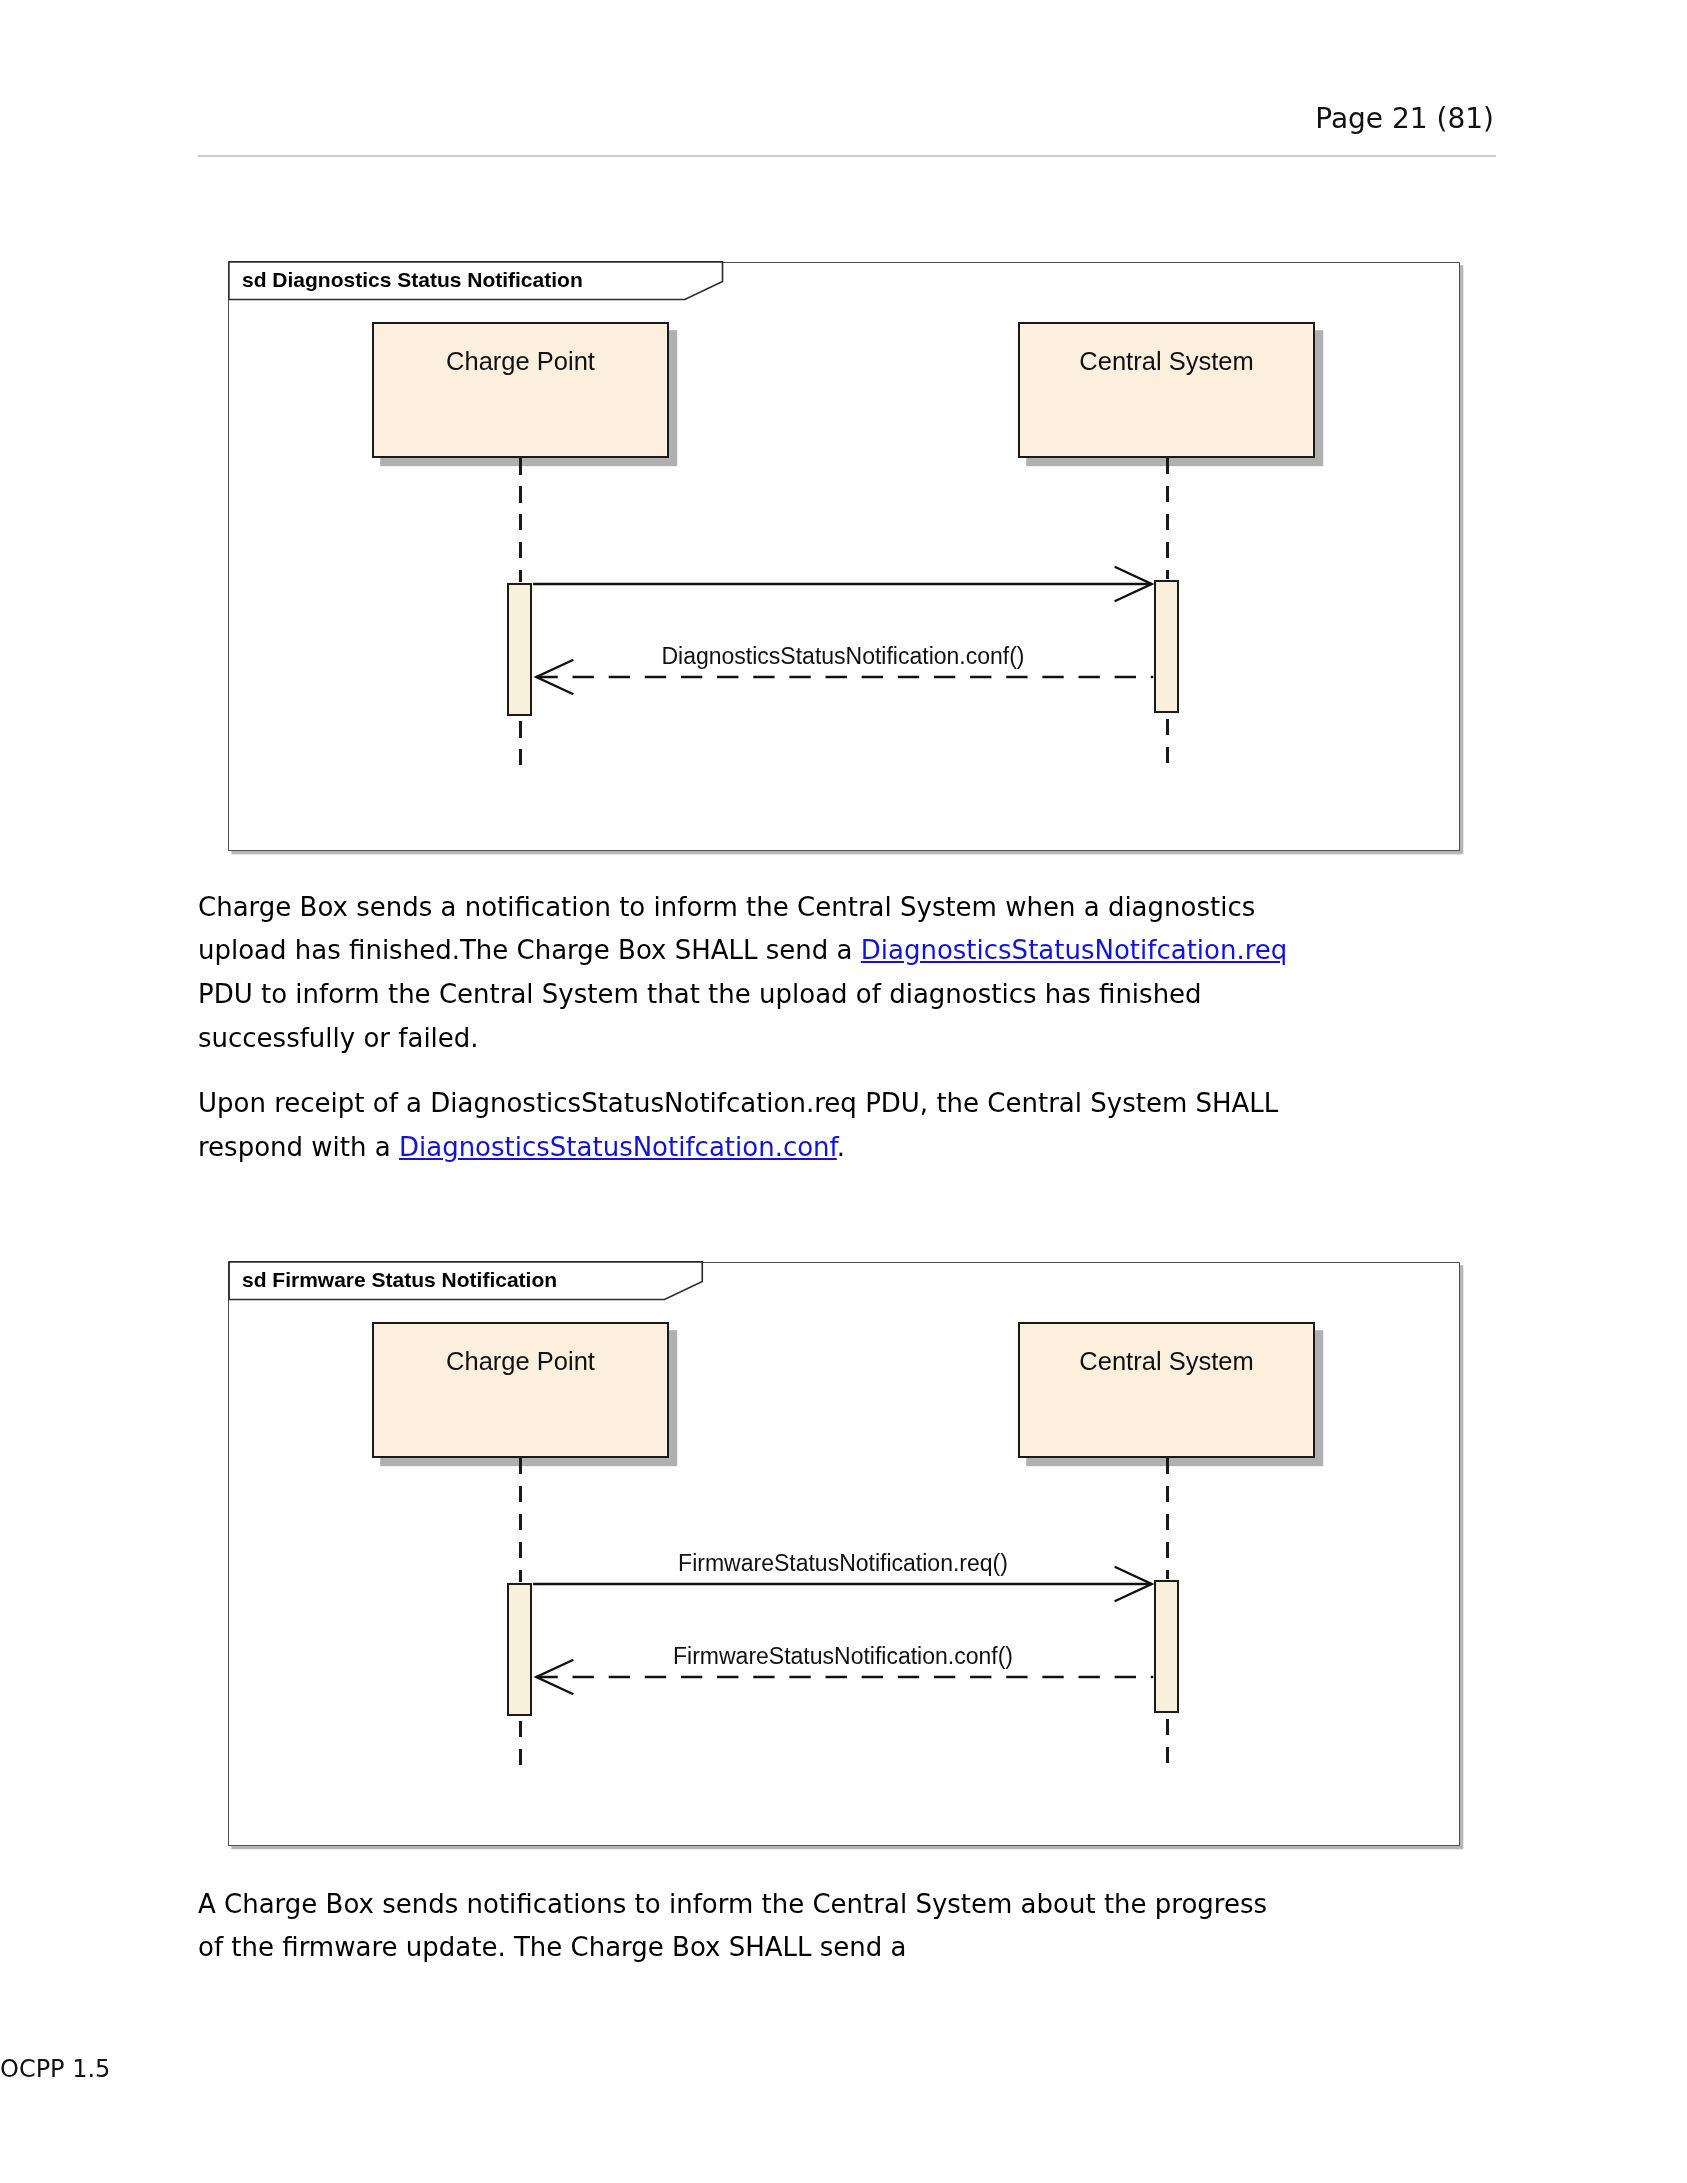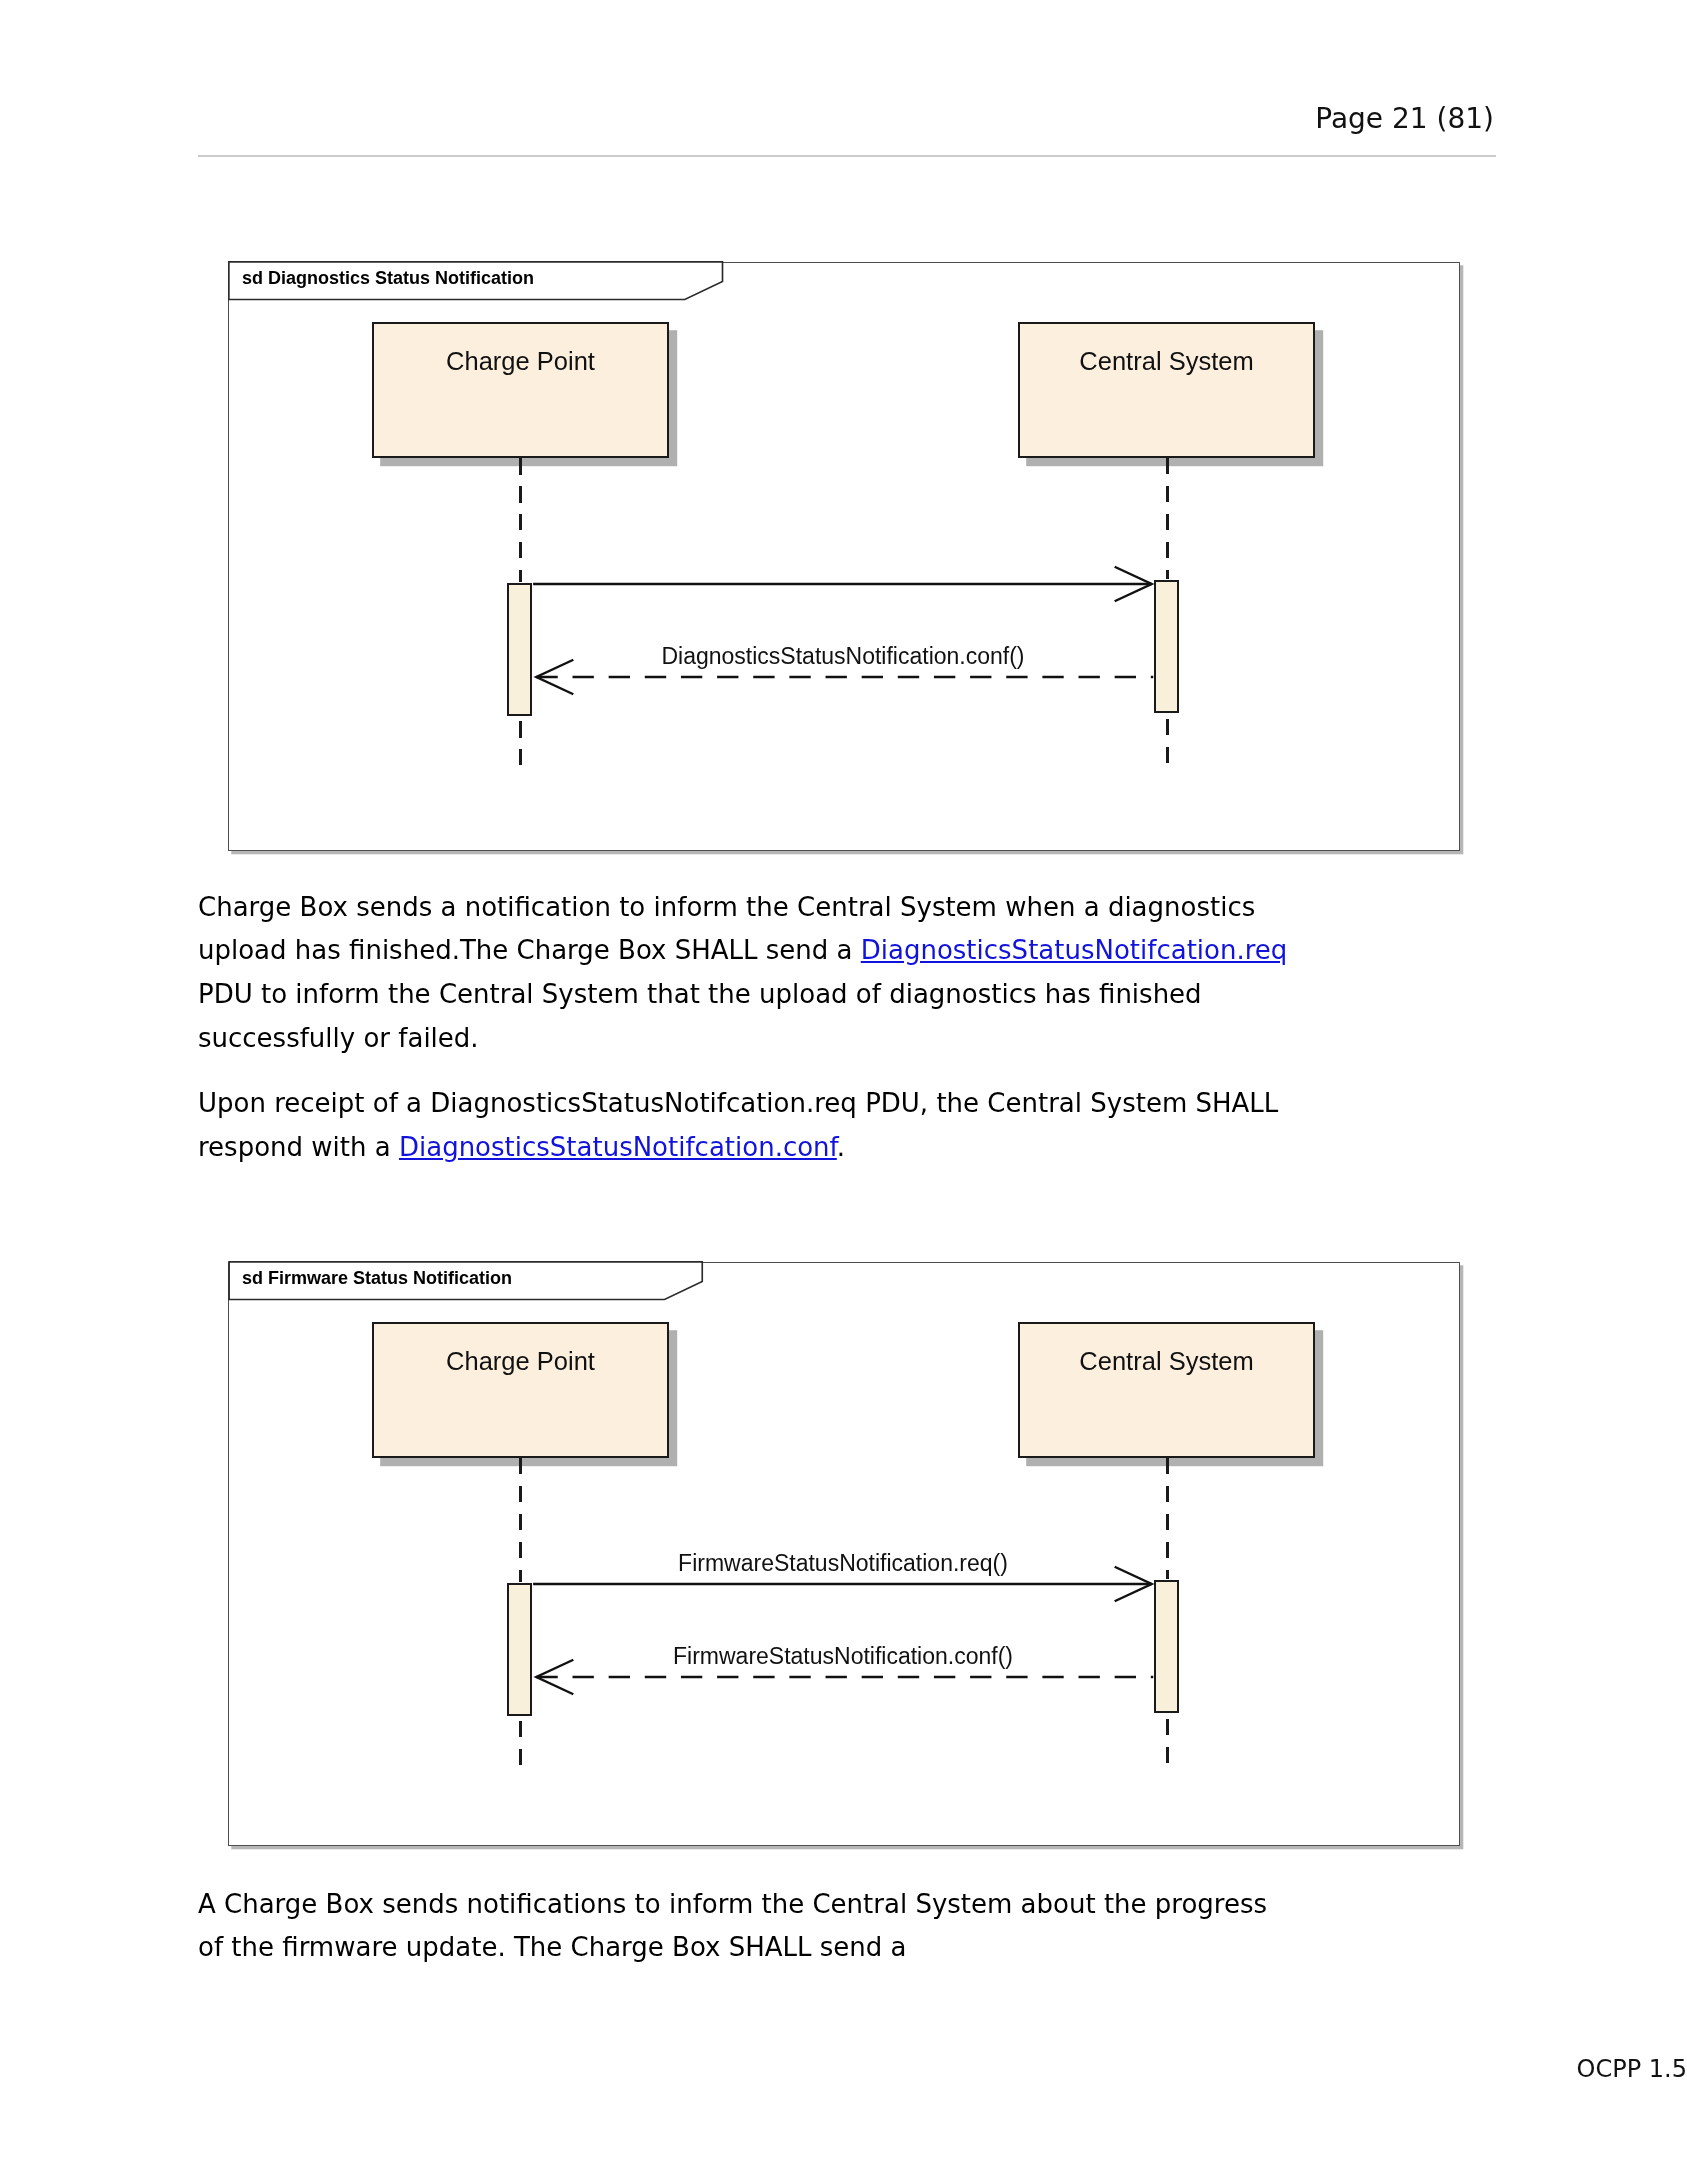--- a/index.html
+++ b/index.html
@@ -26,7 +26,7 @@
   .frame2{top:1262px;height:582px;}
   .tab-svg{position:absolute;left:-1.6px;top:-1.6px;}
   .tab-label{position:absolute;left:13px;top:5px;font-family:"Liberation Sans", sans-serif;
-             font-weight:bold;font-size:18px;color:#000;white-space:nowrap;}
+             font-weight:bold;font-size:21px;color:#000;white-space:nowrap;}
 
   
   .actor-box{position:absolute;top:59px;width:297px;height:136px;box-sizing:border-box;

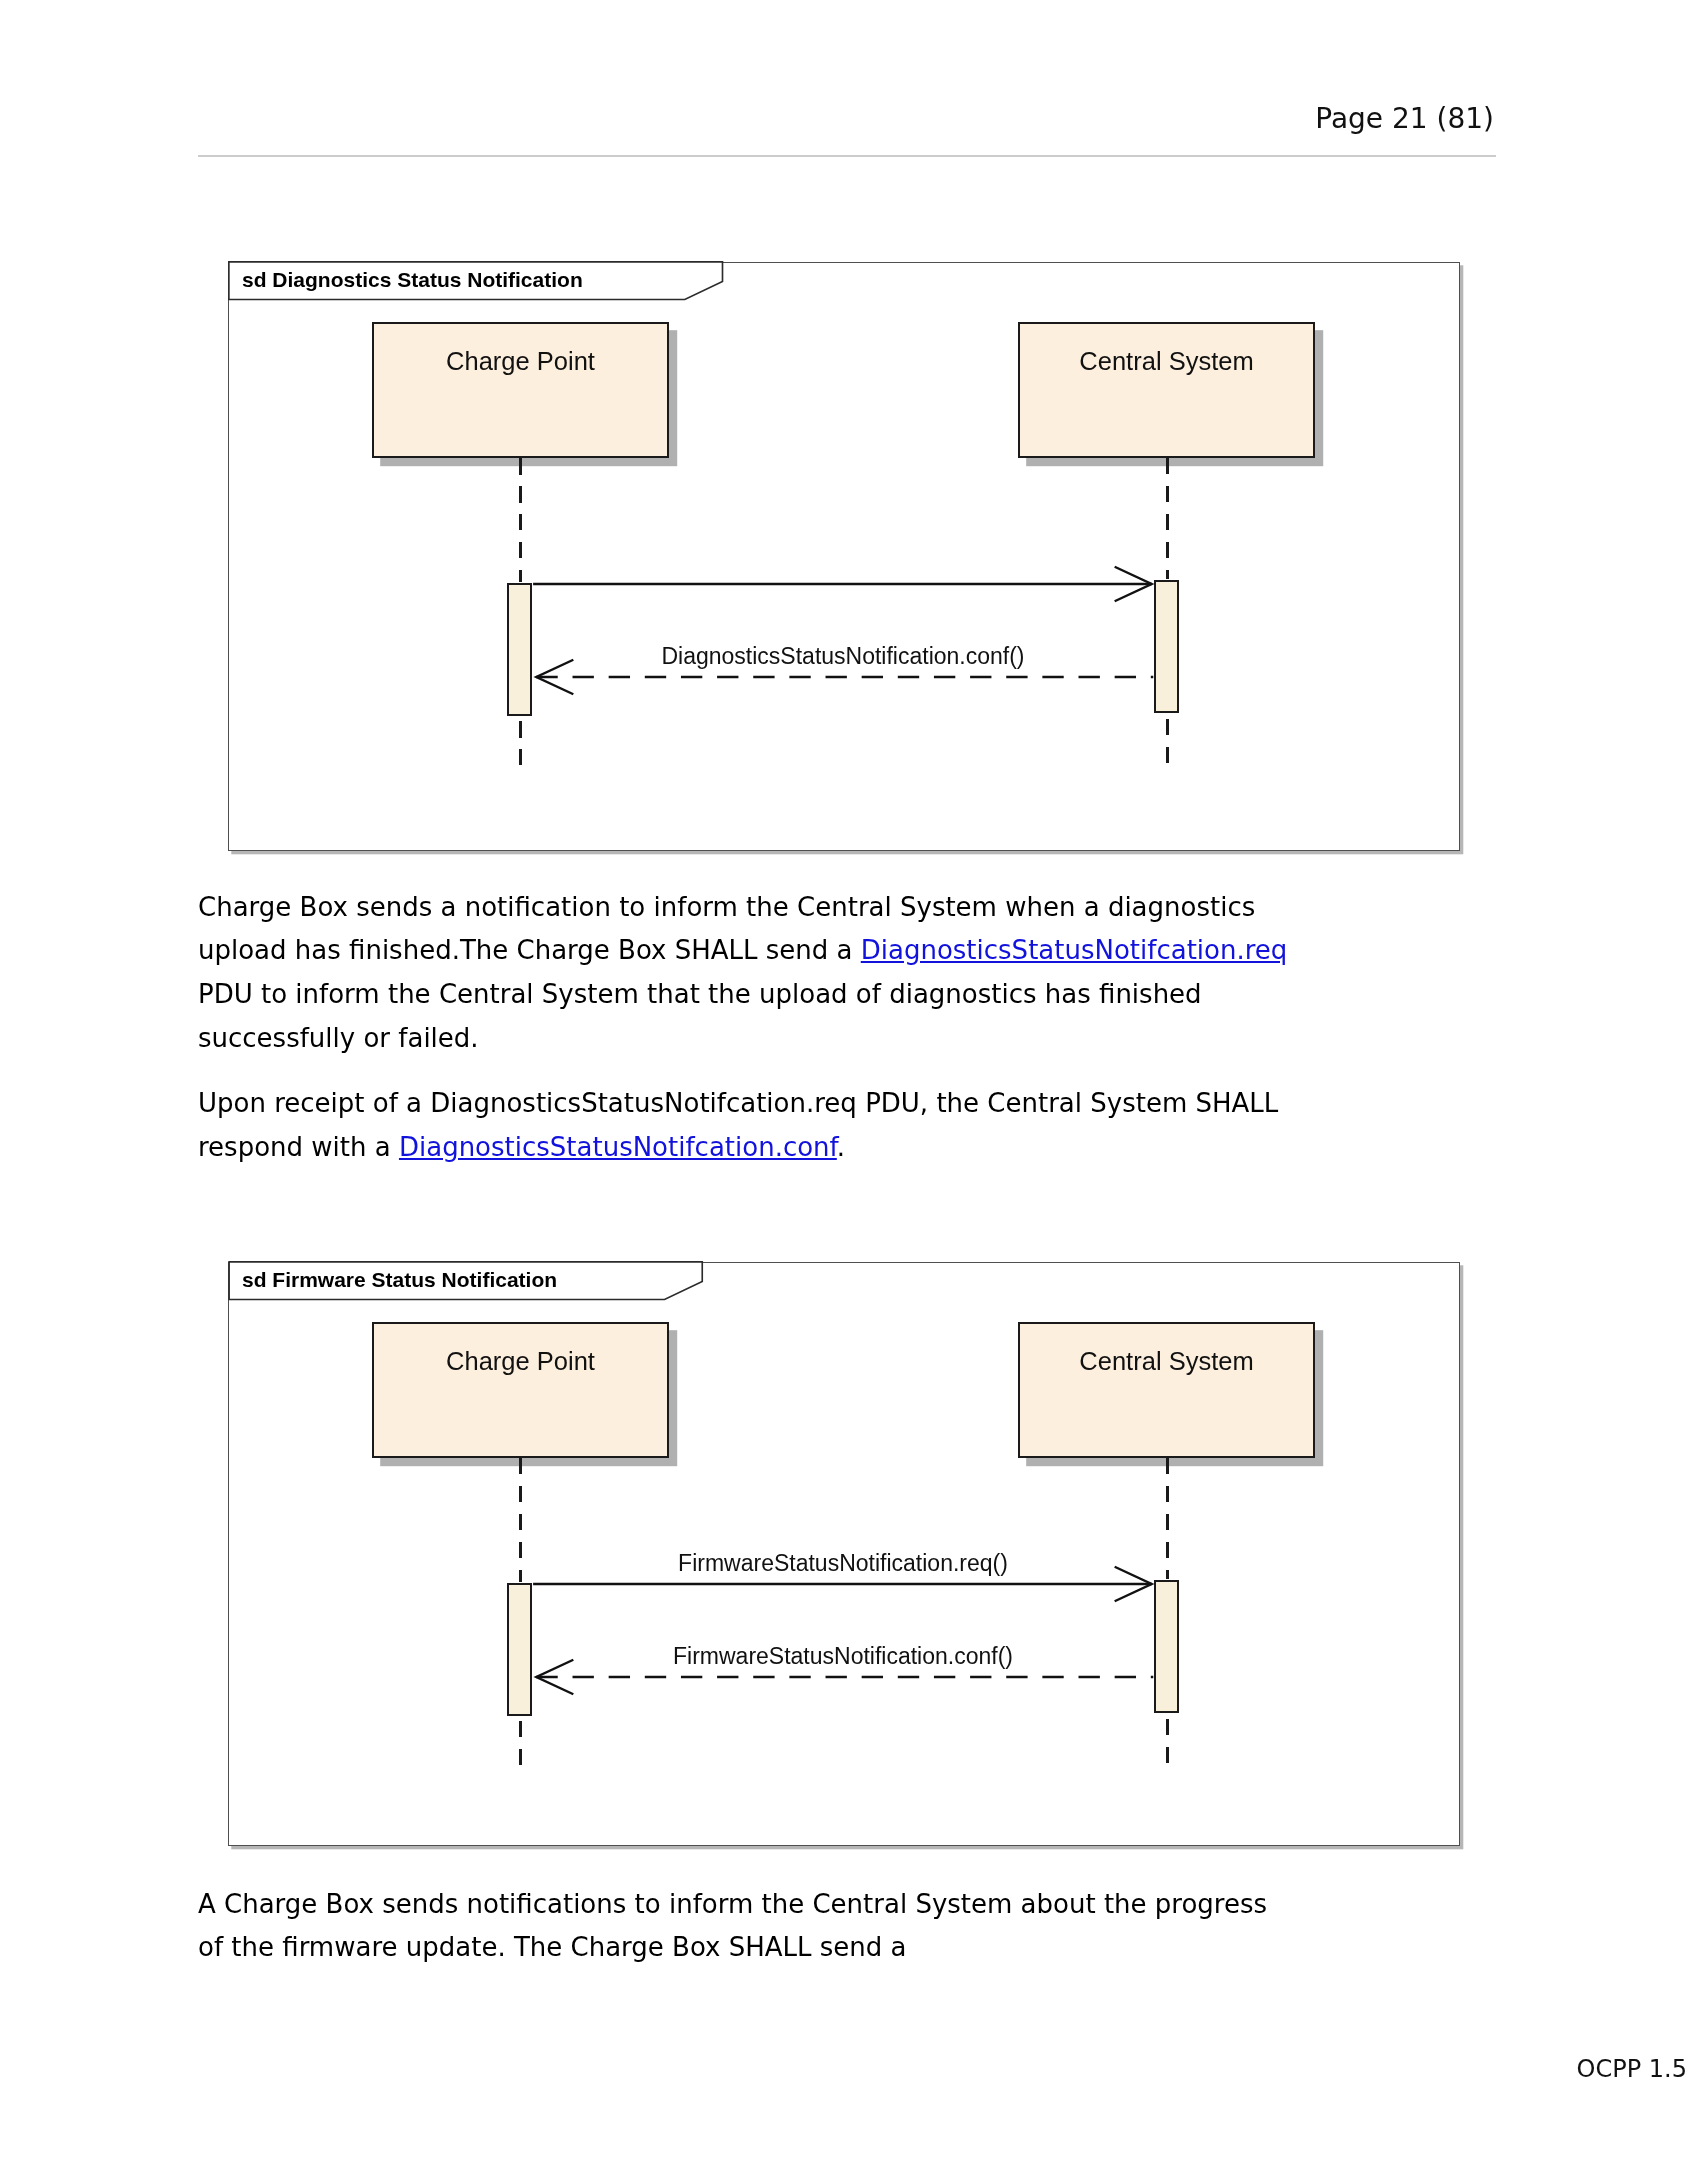--- a/index.html
+++ b/index.html
@@ -10,7 +10,7 @@
   .hdr{position:absolute;left:198px;top:102px;width:1296px;text-align:right;
        font-size:28px;color:#111;}
   .hdr-rule{position:absolute;left:198px;top:155px;width:1298px;height:1.6px;background:#cccccc;}
-  .footer{position:absolute;left:0;top:2055px;width:1687px;text-align:right;font-size:24px;color:#111;}
+  .footer{position:absolute;left:0;top:2055px;width:1687px;text-align:left;font-size:24px;color:#111;}
 
   
   .h2{position:absolute;left:198px;font-family:"Liberation Sans", sans-serif;

